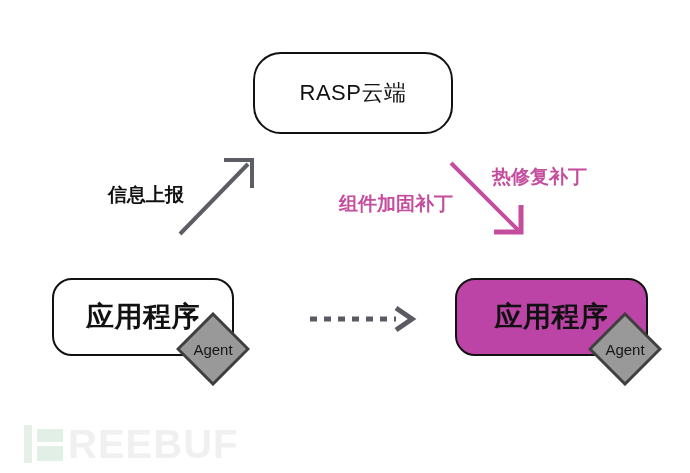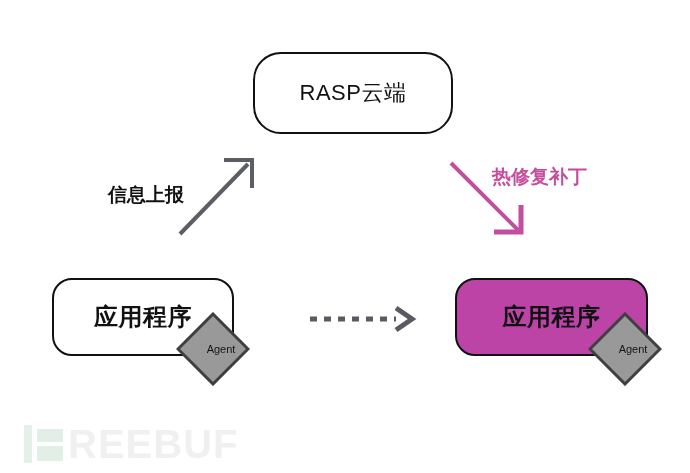--- a/index.html
+++ b/index.html
@@ -234,6 +234,7 @@
   </div>
 
   <div id="label-report" class="flow-label">信息上报</div>
+  <div id="label-component-patch" class="flow-label">组件加固补丁</div>
   <div id="label-hotfix-patch" class="flow-label">热修复补丁</div>
 
   <div id="watermark">

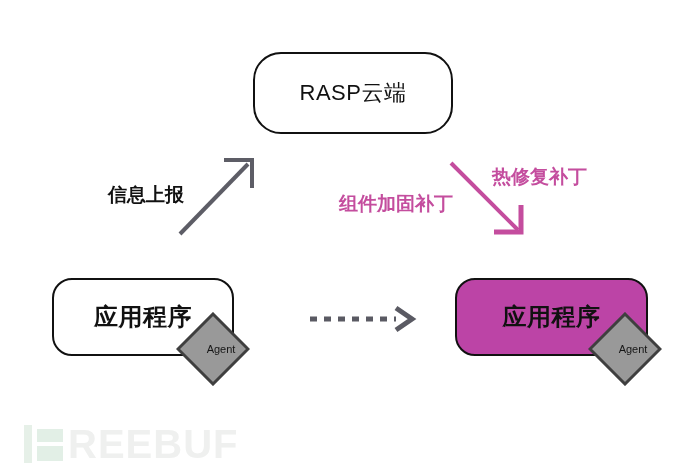--- a/index.html
+++ b/index.html
@@ -34,7 +34,7 @@
     justify-content: center;
   }
   .node-label {
-    font-size: 24px;
+    font-size: 28px;
     font-weight: 700;
     color: #111111;
     letter-spacing: 0.5px;

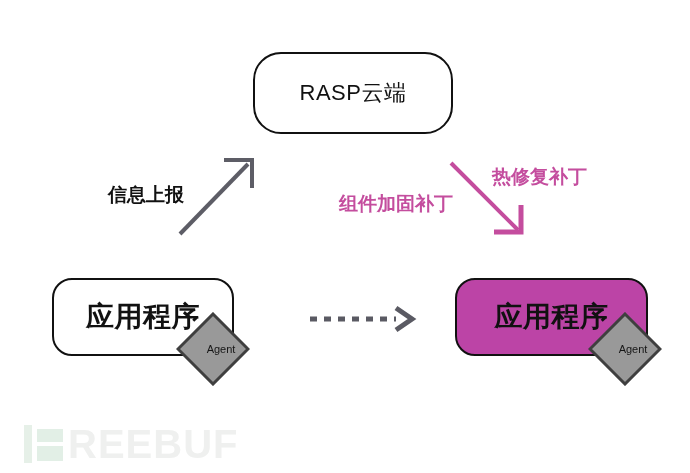--- a/index.html
+++ b/index.html
@@ -88,14 +88,14 @@
   }
   .agent-diamond .agent-text {
     position: absolute;
-    left: 8px;
+    left: 0;
     top: 0;
     width: 100%;
     height: 100%;
     display: flex;
     align-items: center;
     justify-content: center;
-    font-size: 11px;
+    font-size: 15px;
     font-weight: 400;
     color: #161616;
   }

